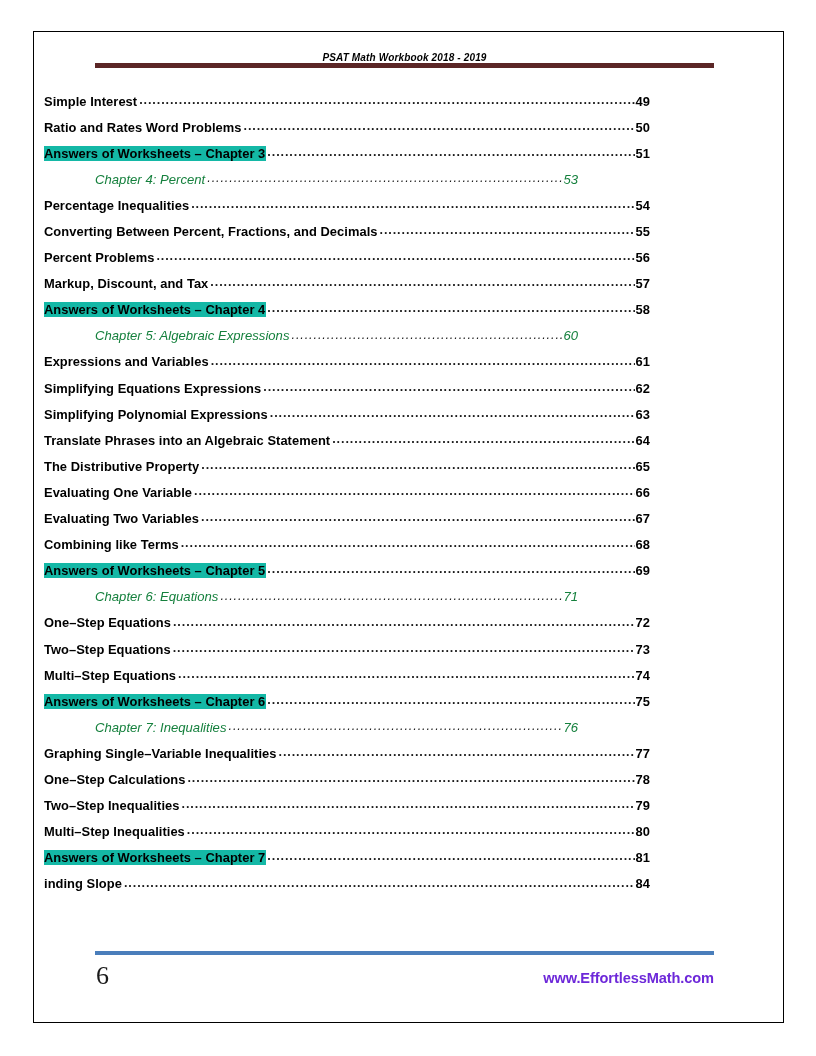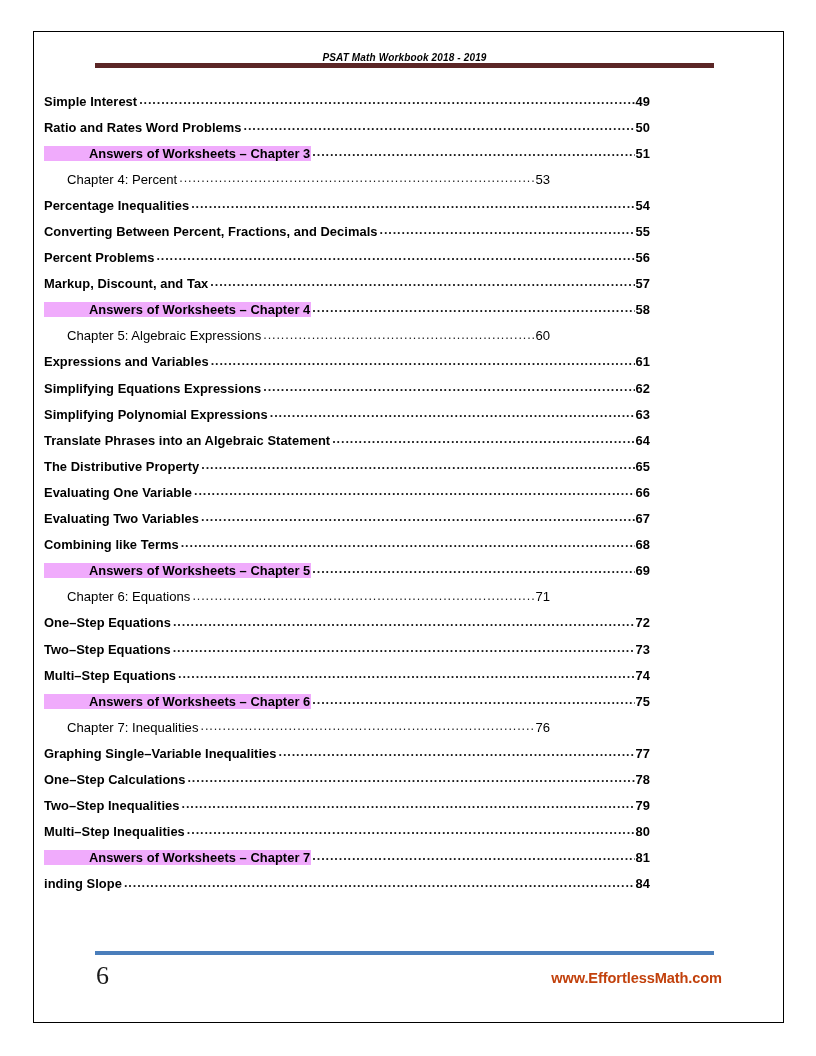--- a/index.html
+++ b/index.html
@@ -125,8 +125,7 @@
   }
   
   .toc-row.shaded .label {
-    background: #f0abfc;
-    padding-left: 45px;
+    background: #14b8a6;
   }
 
   

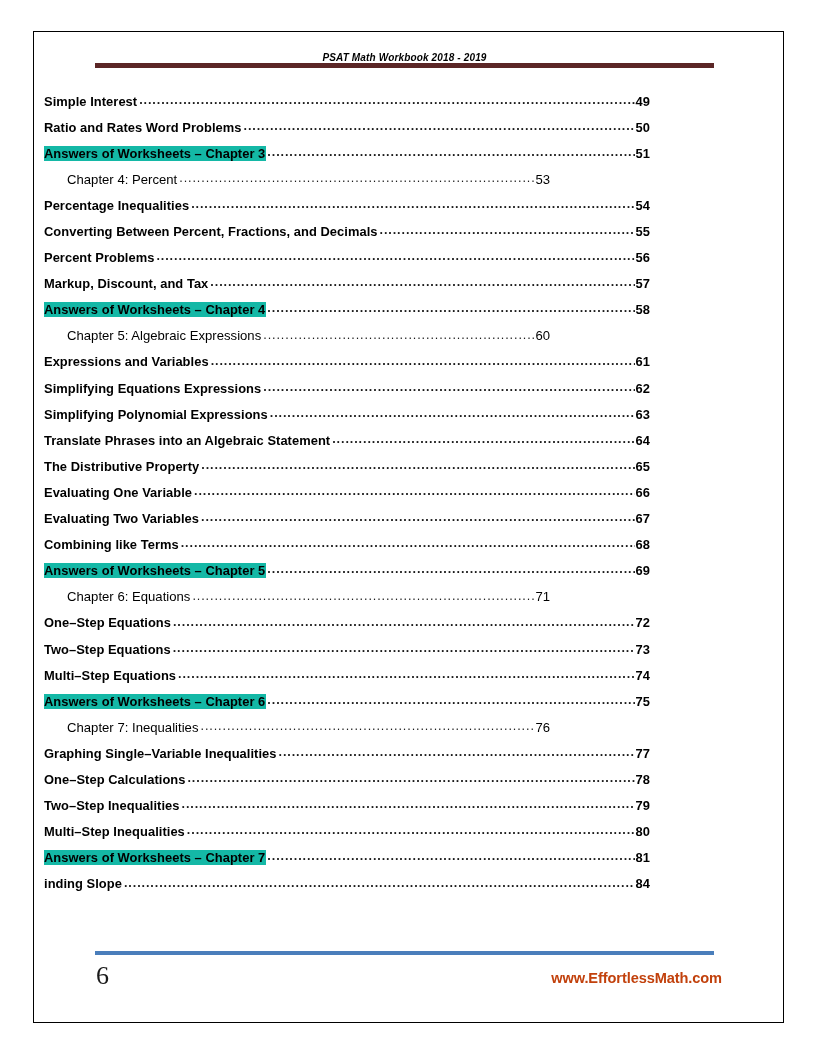--- a/index.html
+++ b/index.html
@@ -99,12 +99,13 @@
 
   
   .toc-row.chapter {
-    margin-left: 67px;
+    margin-left: 95px;
     width: 483px;      
     font-size: 13.1px;
     font-weight: normal;
     letter-spacing: 0.02px;
-    color: #000000;
+    color: #15803d;
+    font-style: italic;
   }
   .toc-row.chapter .pageno {
     font-size: 13.1px;

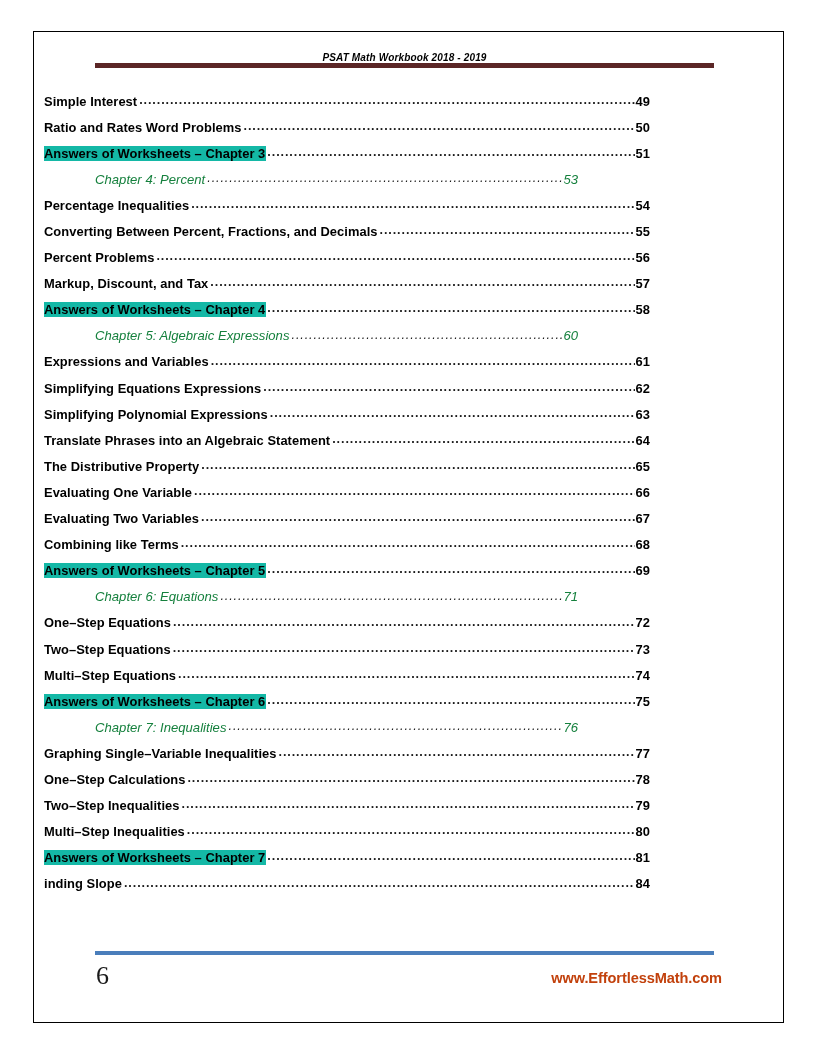--- a/index.html
+++ b/index.html
@@ -150,13 +150,13 @@
   }
   #footer-site {
     position: absolute;
-    right: 94px;
+    right: 102px;
     top: 970px;
     font-family: "Liberation Sans", sans-serif;
     font-size: 14.6px;
     font-weight: bold;
     letter-spacing: -0.1px;
-    color: #c2410c;
+    color: #6d28d9;
     white-space: nowrap;
   }
 </style>

